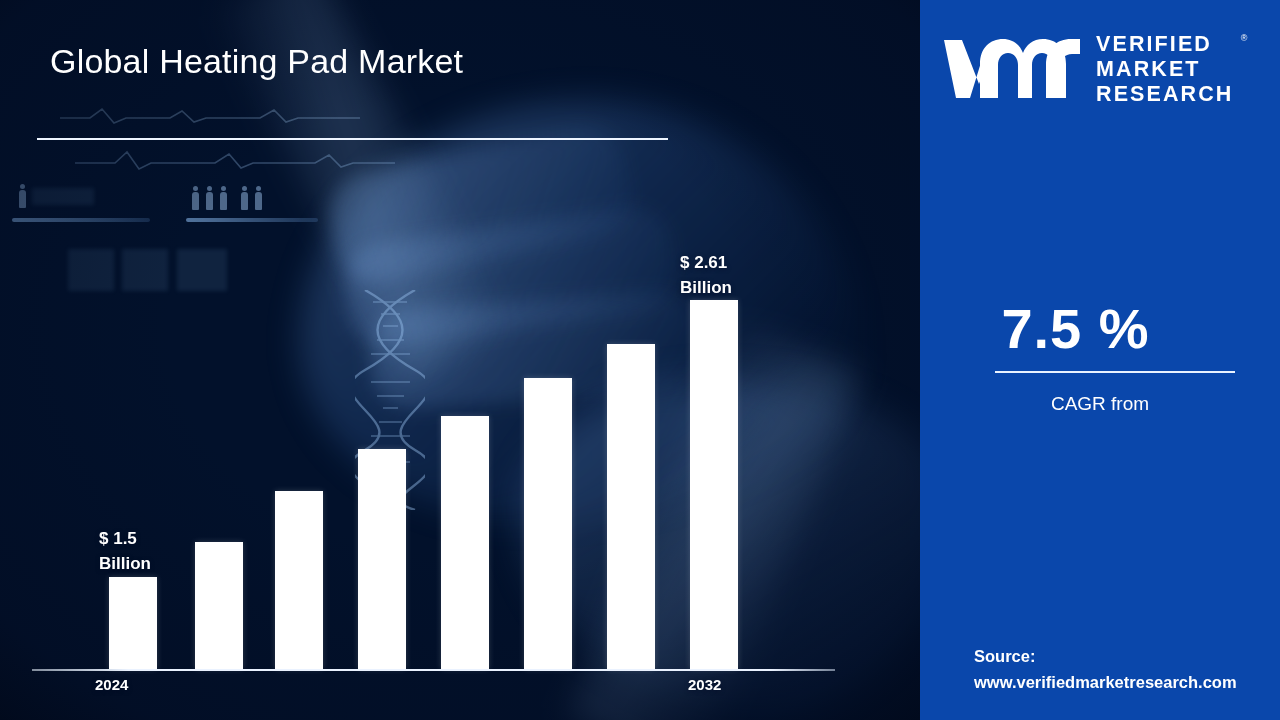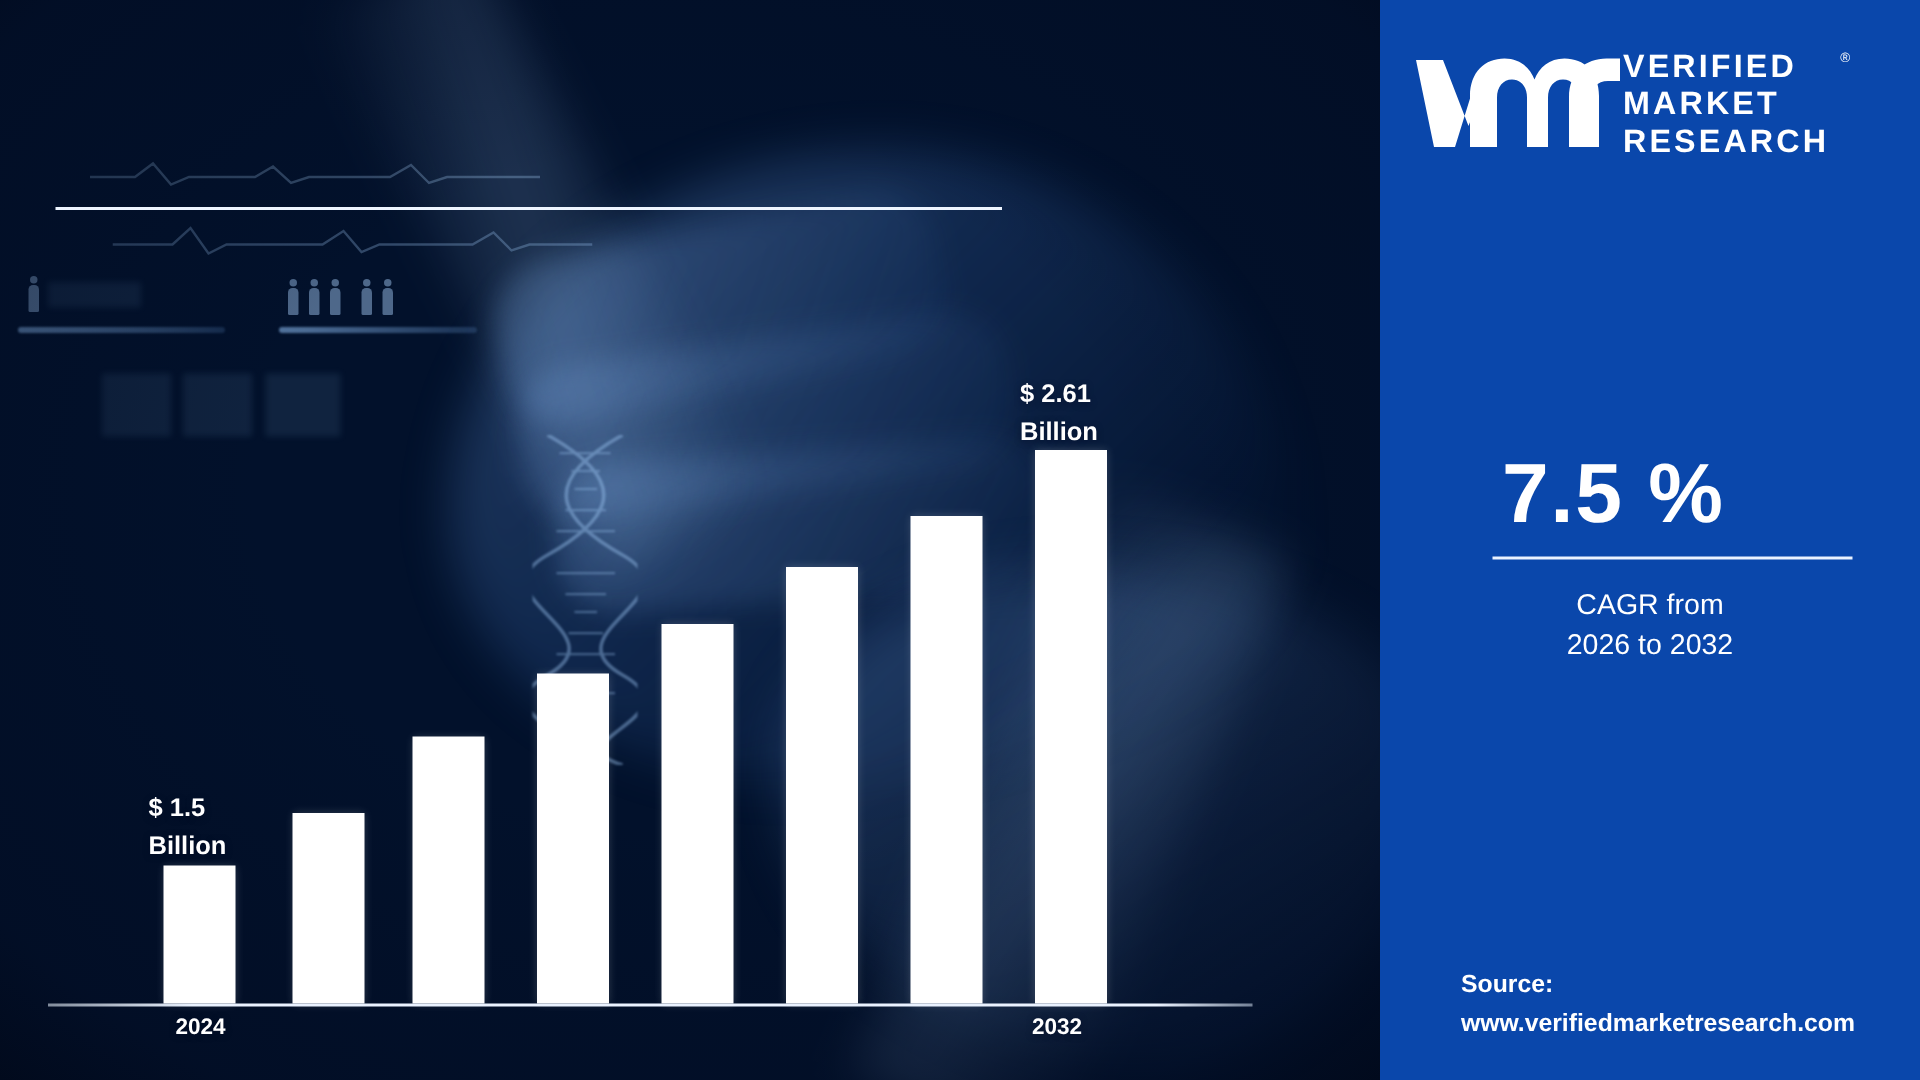--- a/index.html
+++ b/index.html
@@ -285,6 +285,7 @@
 
     <div class="vignette"></div>
 
+    <div id="title">Global Heating Pad Market</div>
     <div id="title-rule"></div>
 
     <div id="chart">

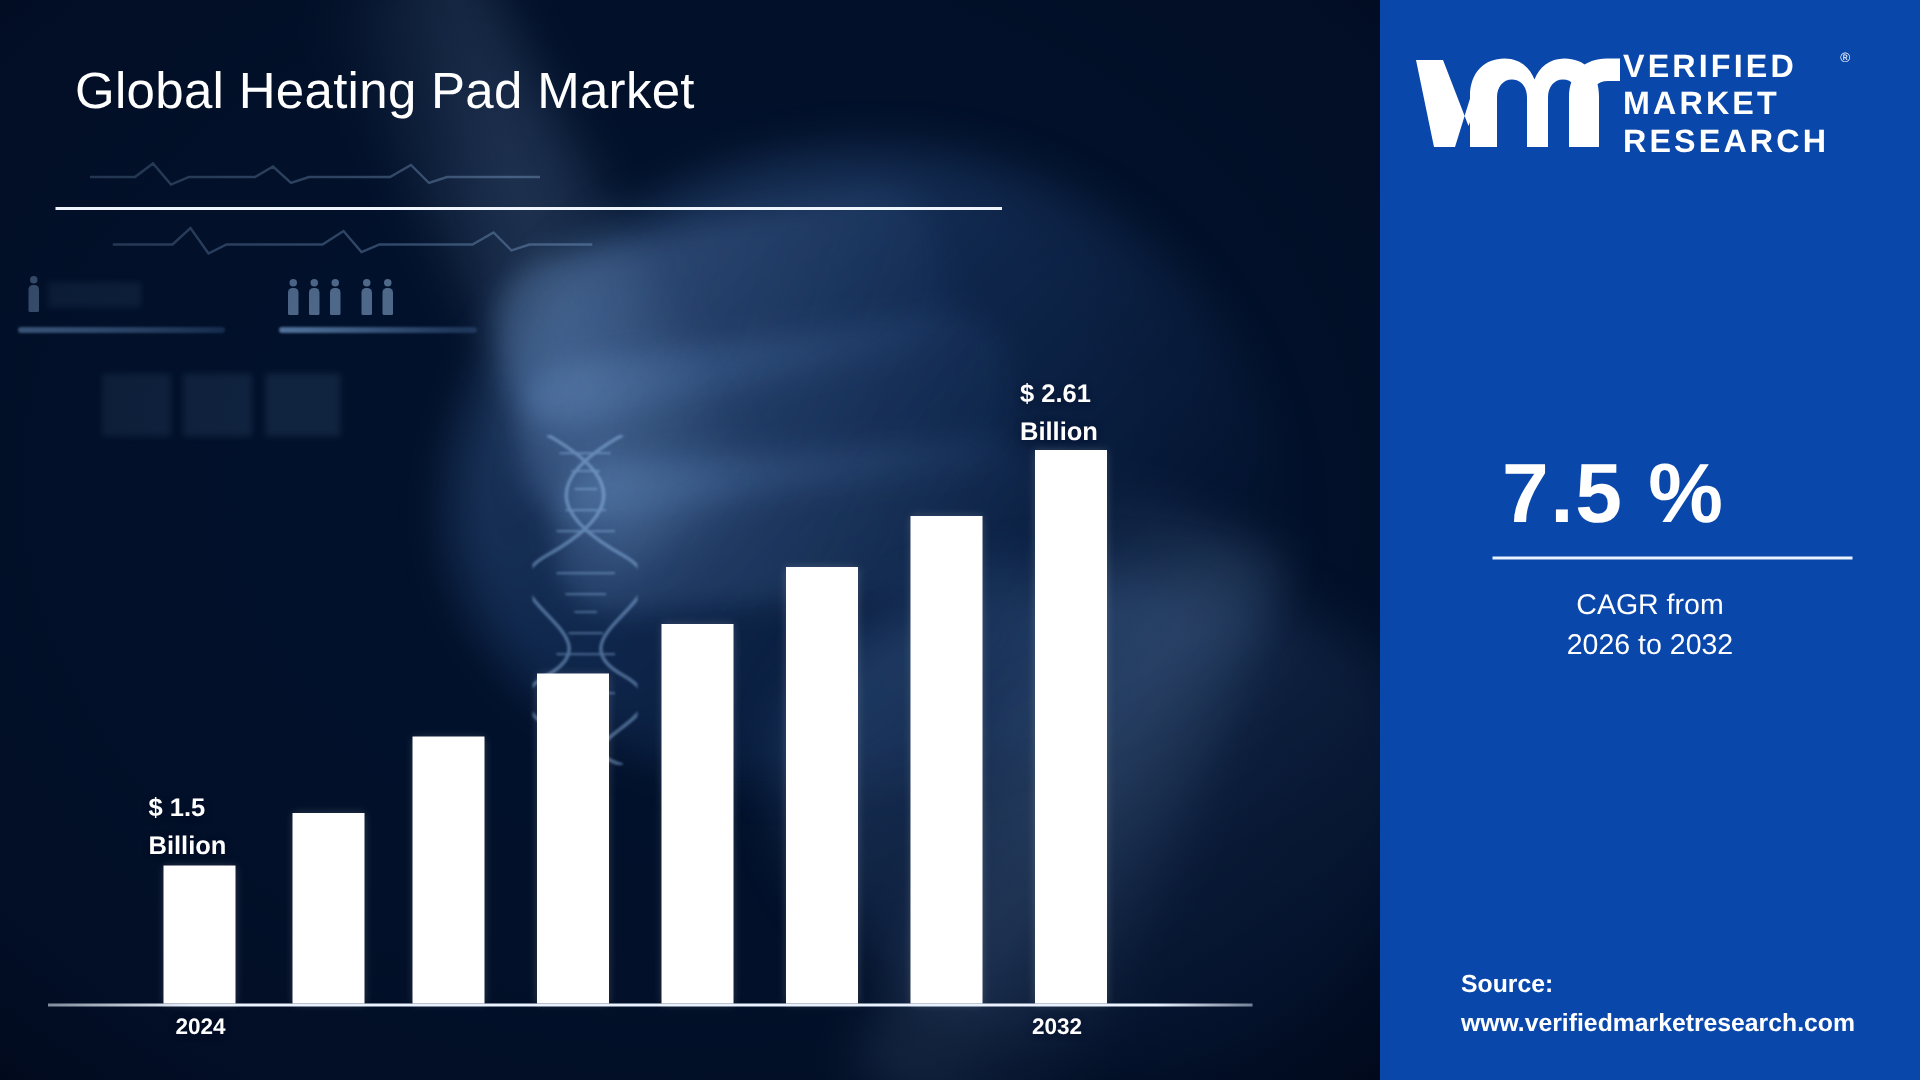--- a/index.html
+++ b/index.html
@@ -170,6 +170,7 @@
     width: 324px; height: 82px;
     display: flex;
     align-items: center;
+    gap: 14px;
   }
   #logo-mark { width: 140px; height: 70px; flex: none; }
   #logo-words {

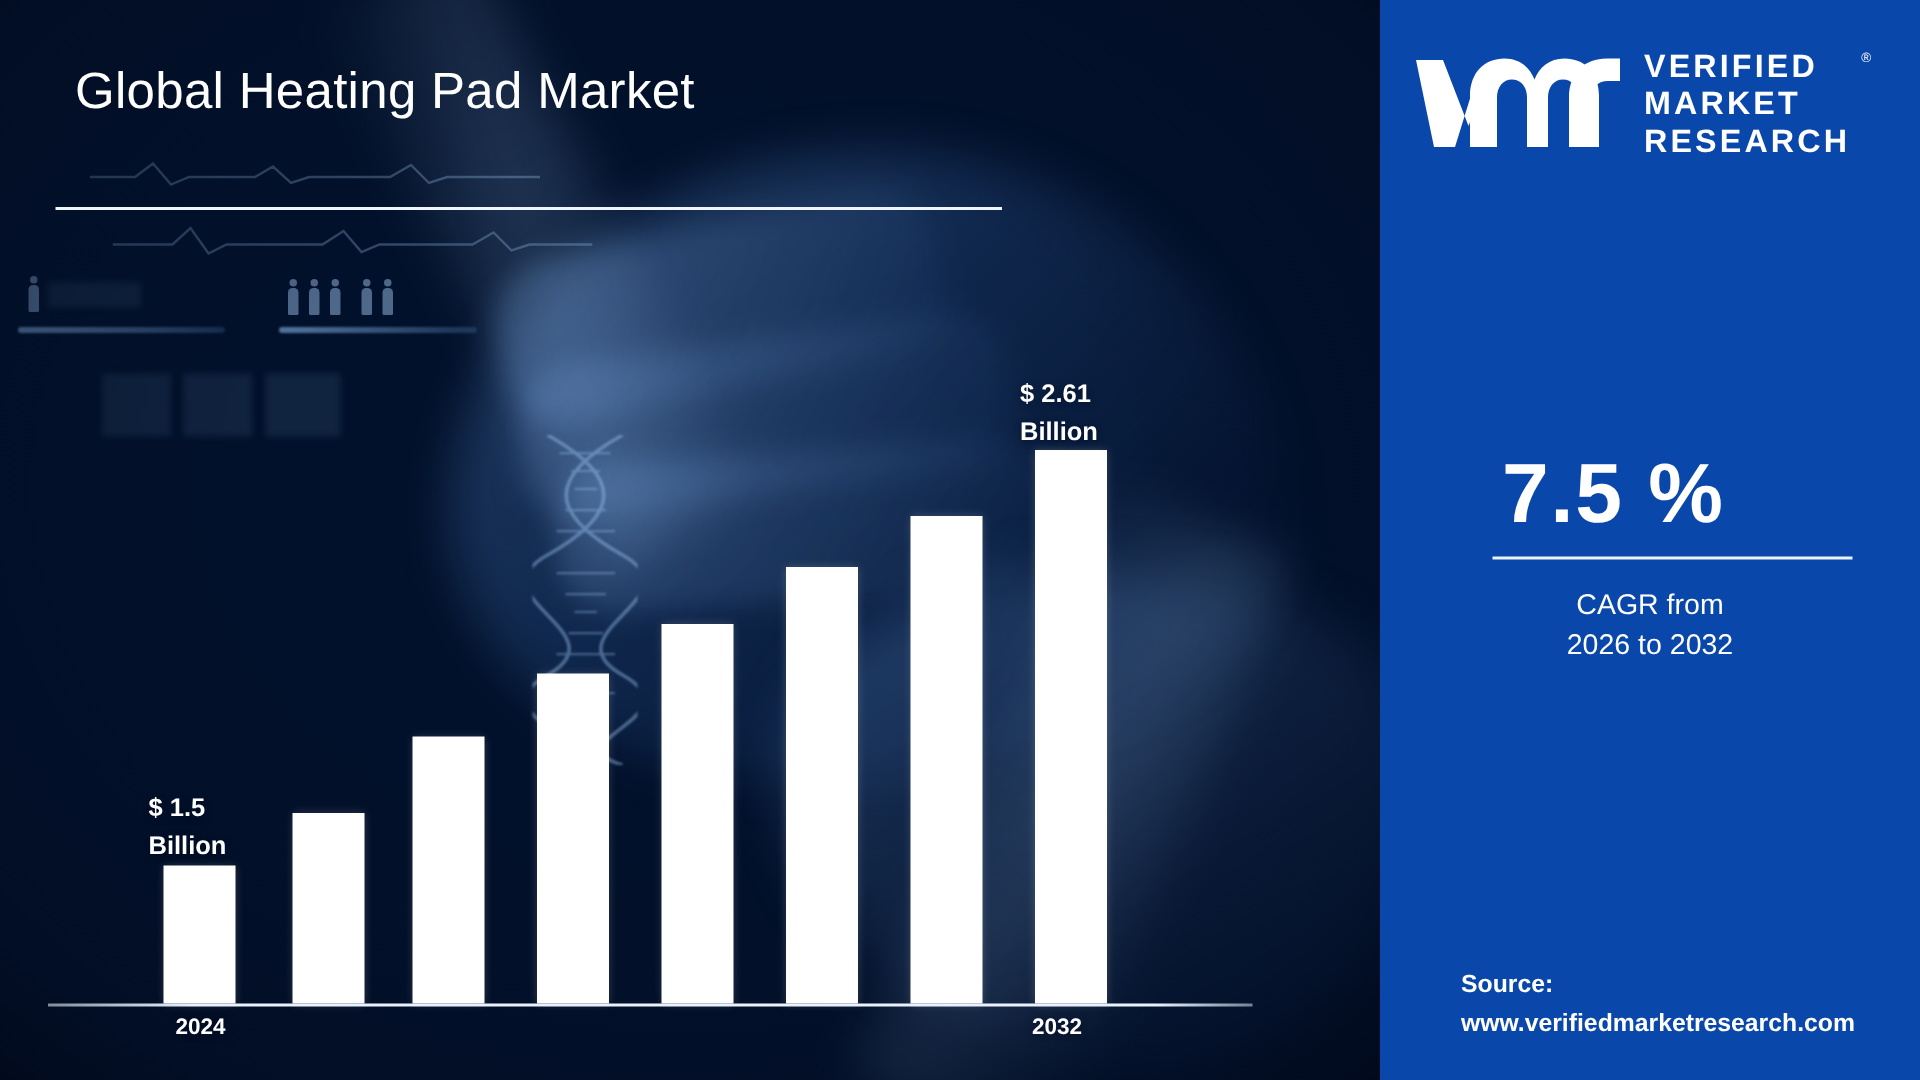--- a/index.html
+++ b/index.html
@@ -335,7 +335,6 @@
     <div id="cagr-value">7.5 %</div>
     <div id="cagr-caption">
       <div>CAGR from</div>
-      <div>2026 to 2032</div>
     </div>
 
     <div id="source-block">

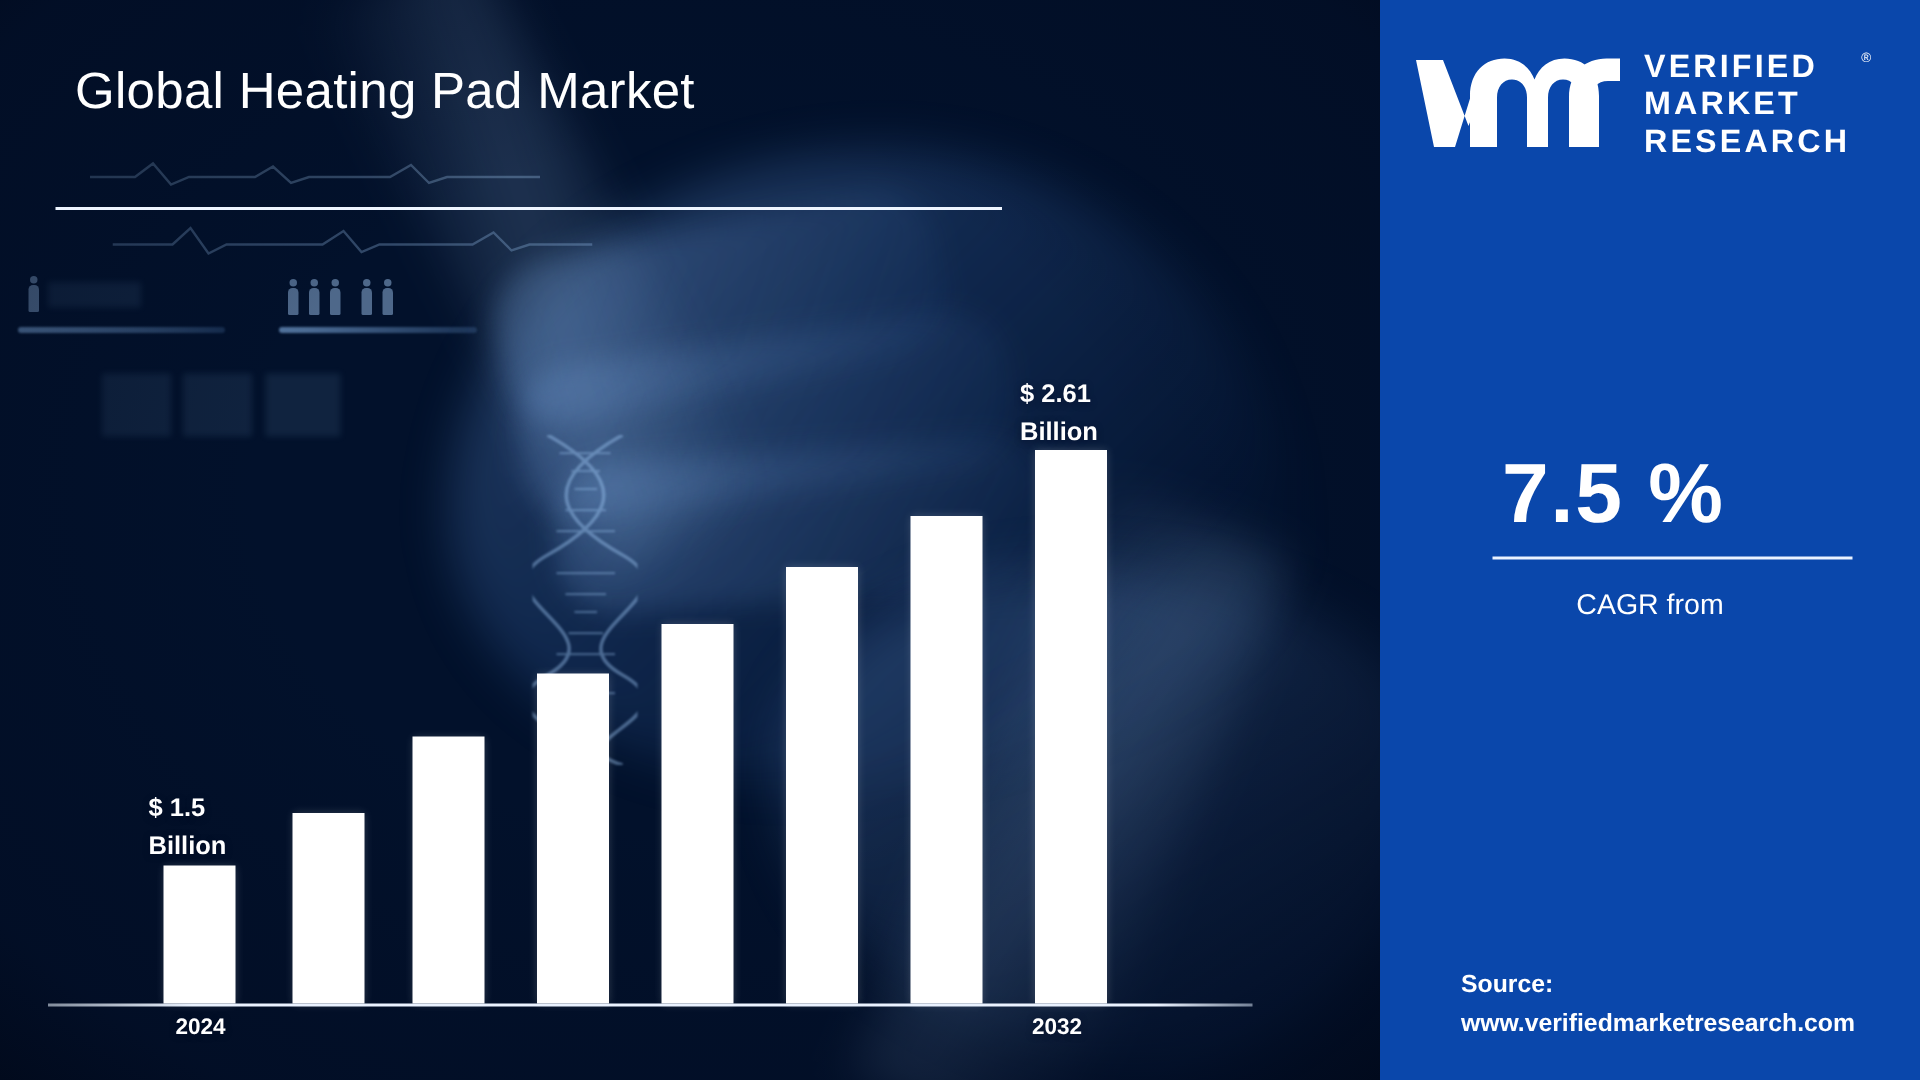--- a/index.html
+++ b/index.html
@@ -311,7 +311,7 @@
         <div>Billion</div>
       </div>
 
-      <div class="axis-label" style="left:117px; top:676px;">2024</div>
+      <div class="axis-label" style="left:95px; top:676px;">2024</div>
       <div class="axis-label" style="left:688px; top:676px;">2032</div>
     </div>
   </div>

